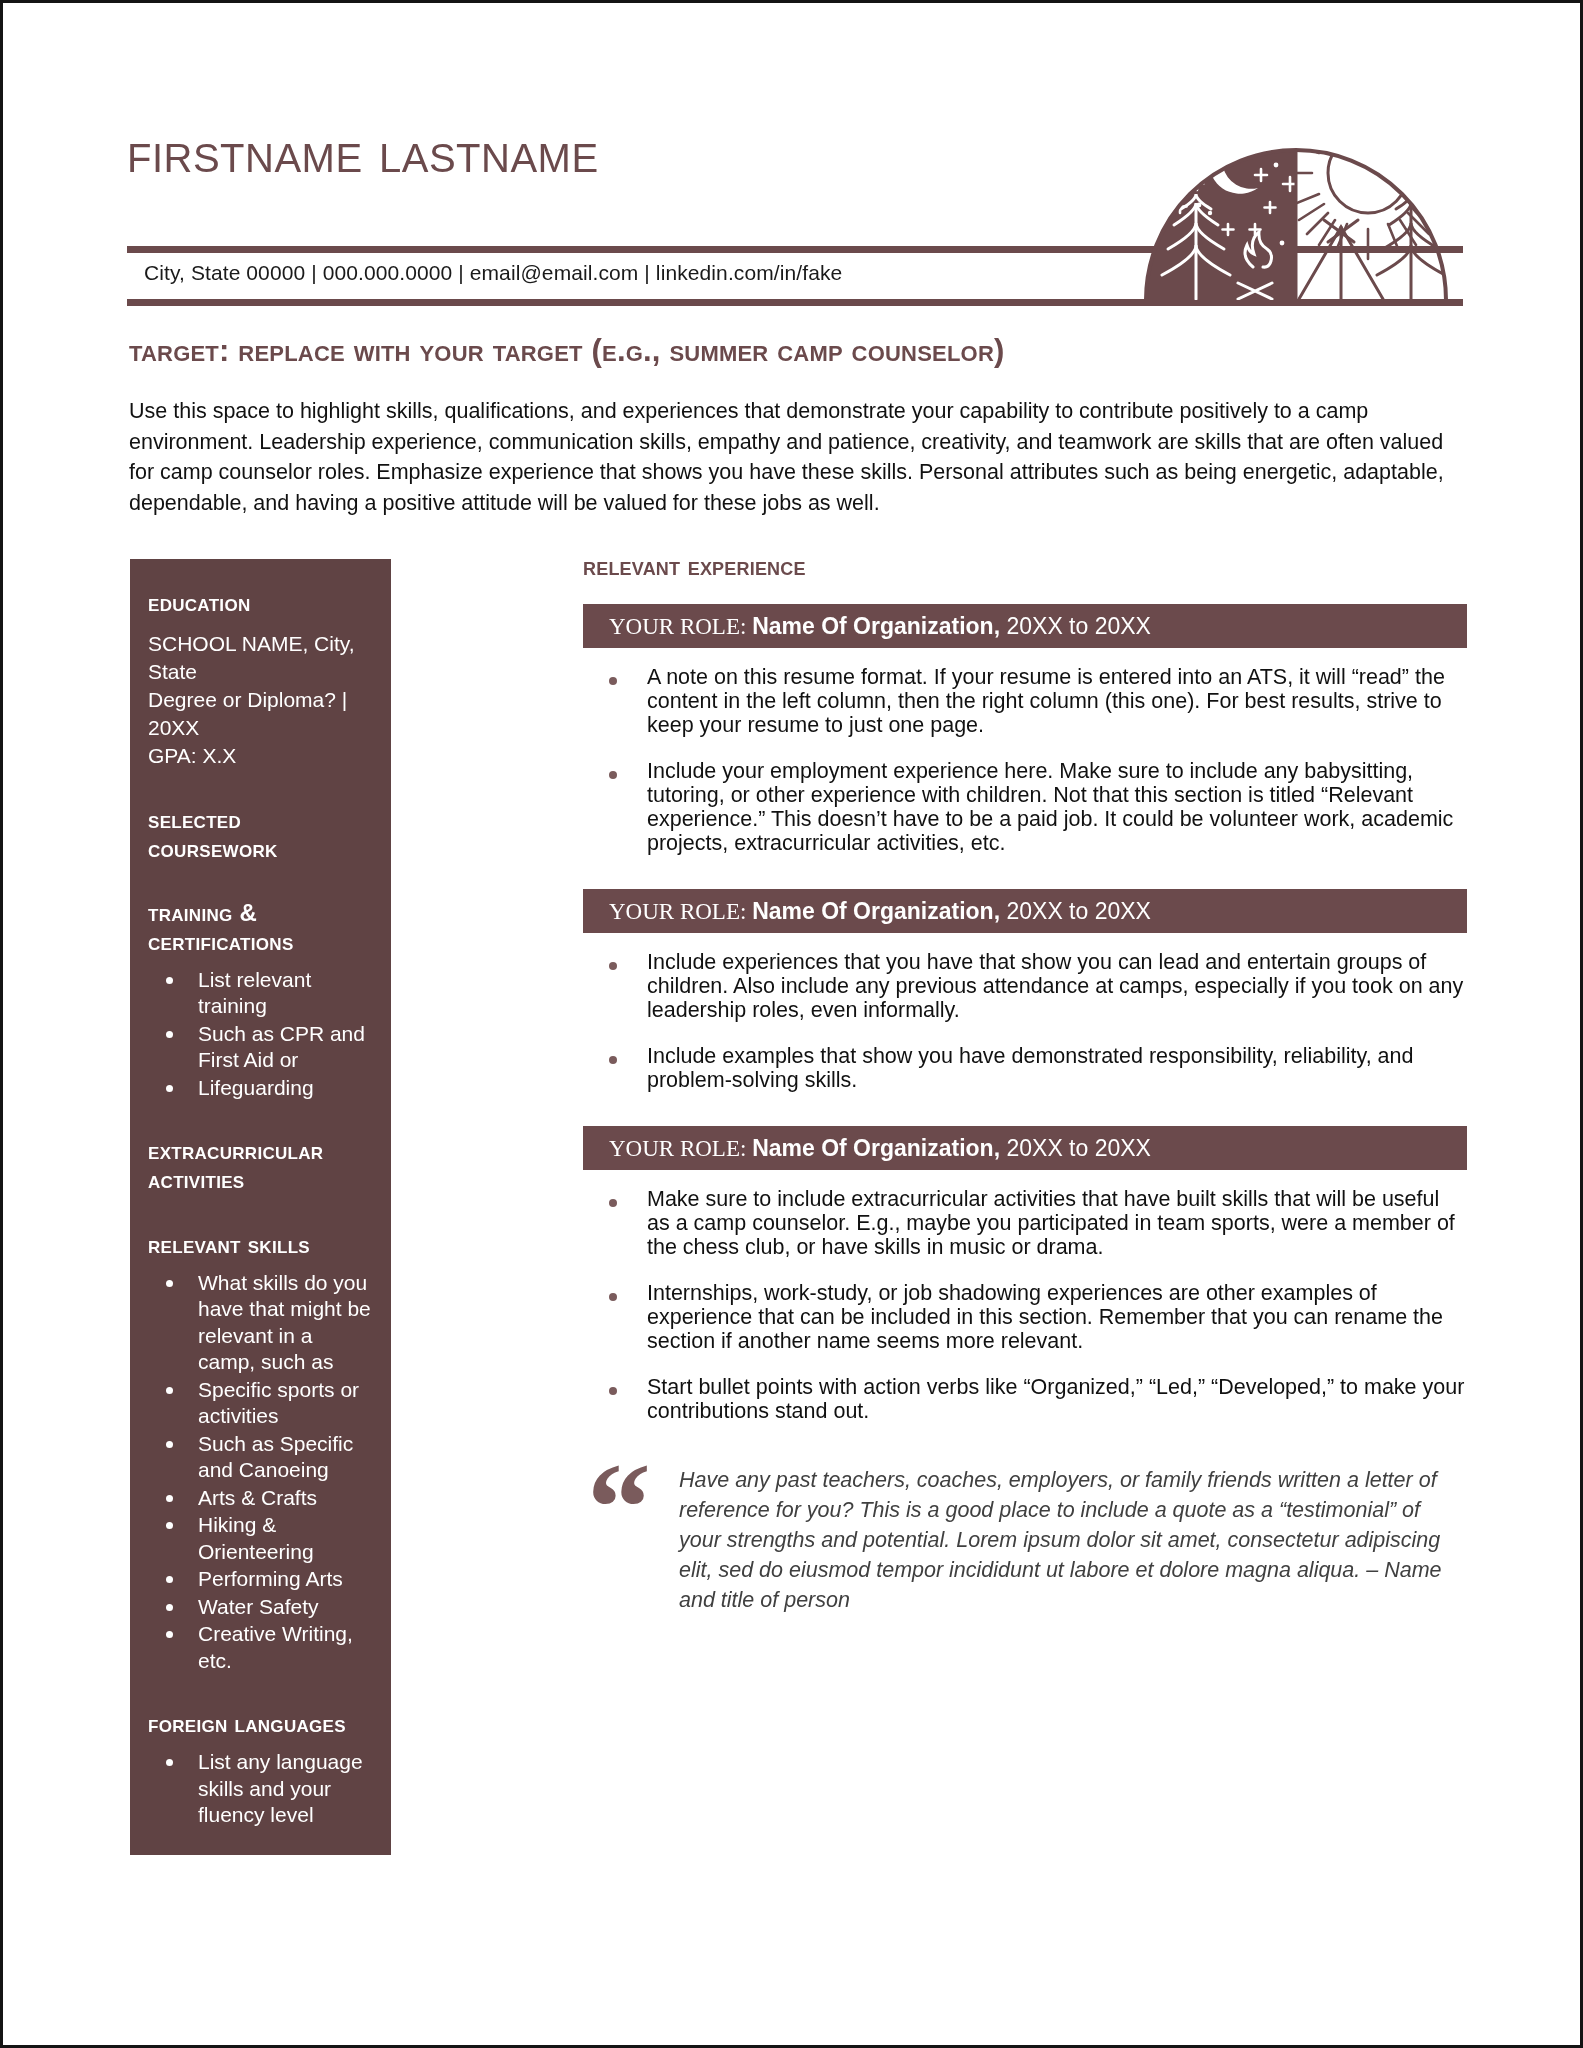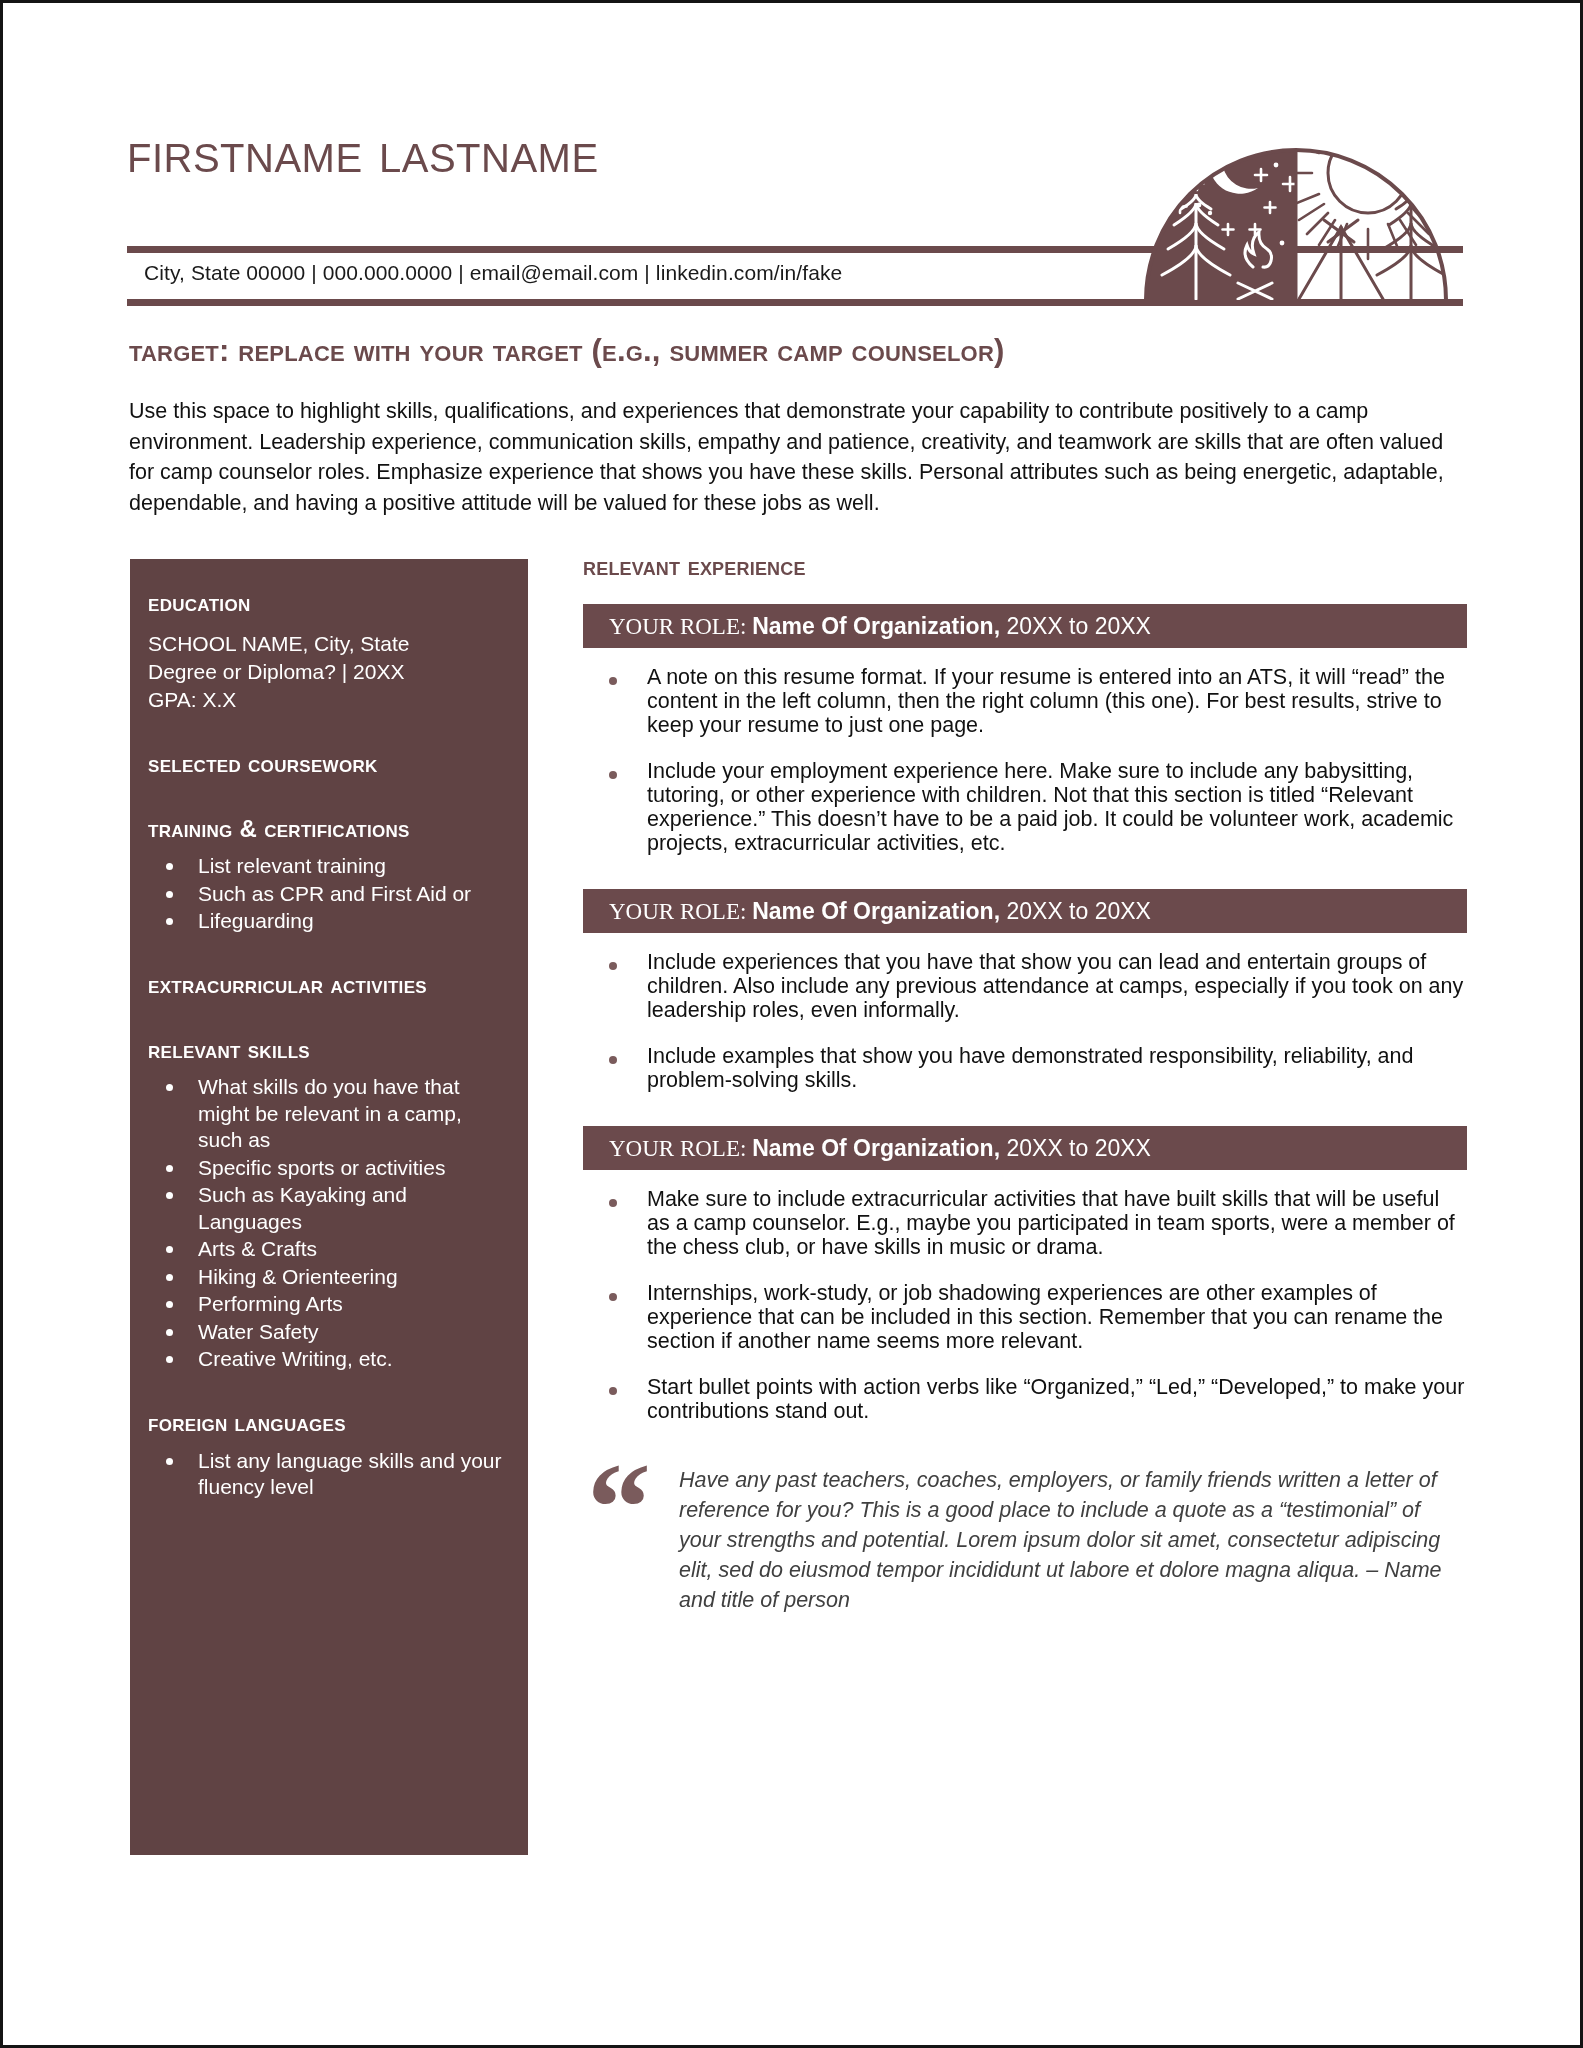--- a/index.html
+++ b/index.html
@@ -106,7 +106,7 @@
     position: absolute;
     left: 127px;
     top: 556px;
-    width: 398px;
+    width: 261px;
     height: 1296px;
     background: #604344;
     color: #ffffff;

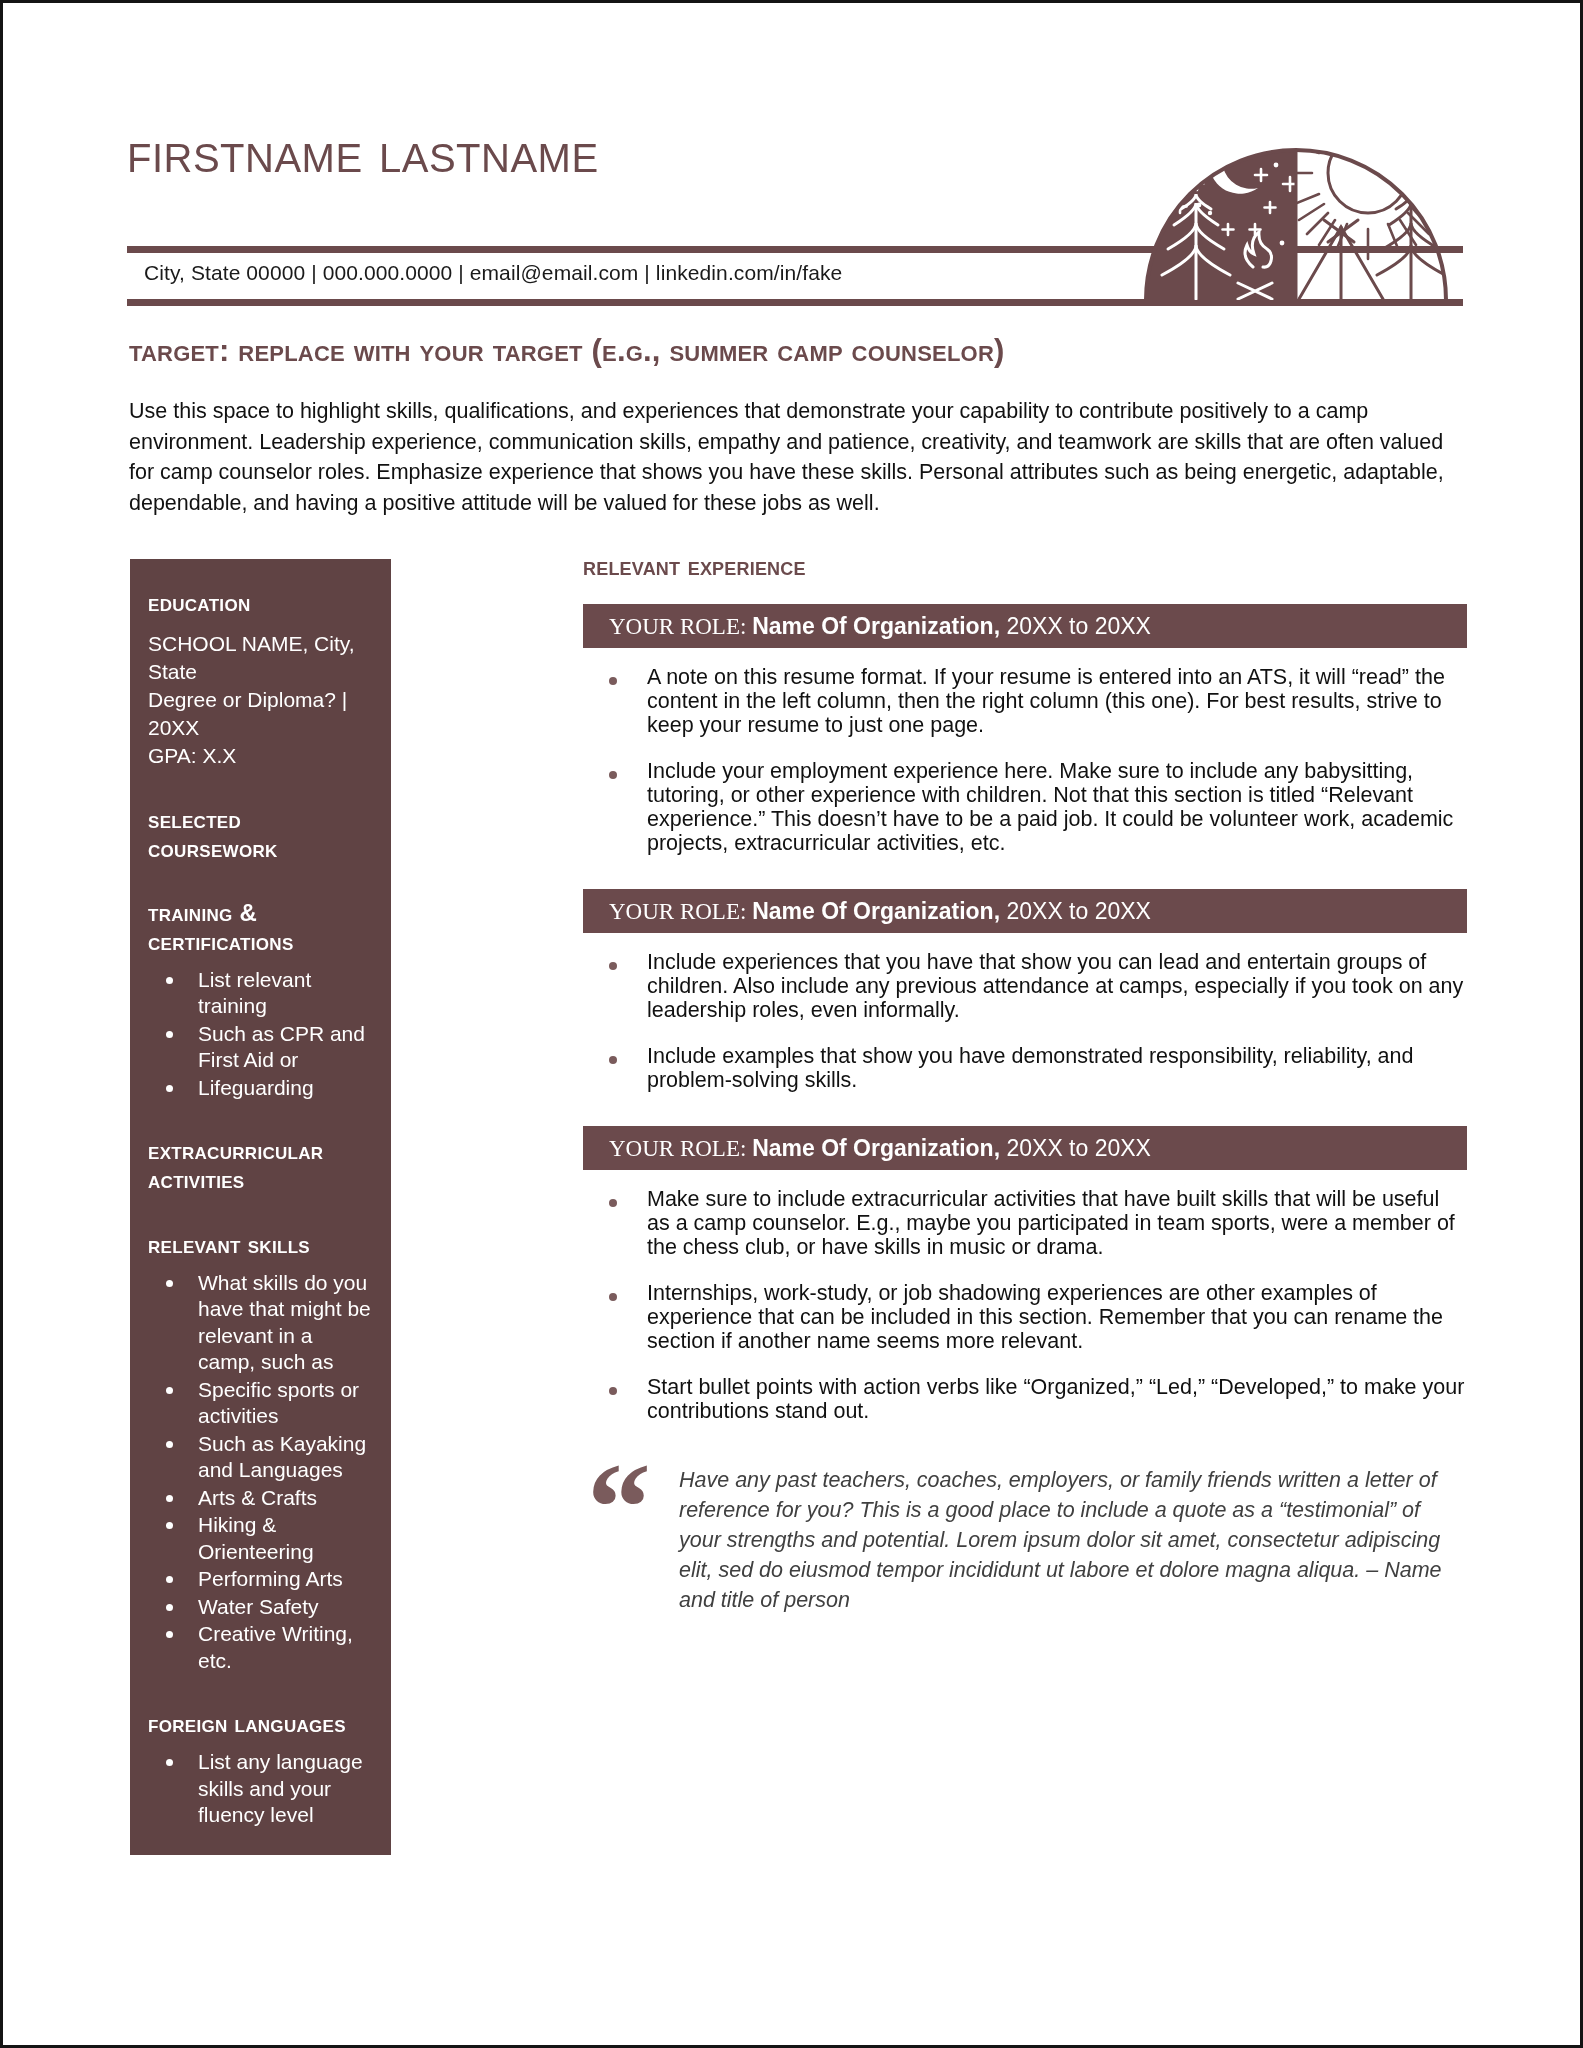--- a/index.html
+++ b/index.html
@@ -382,7 +382,7 @@
       <ul class="side-ul">
         <li>What skills do you have that might be relevant in a camp, such as</li>
         <li>Specific sports or activities</li>
-        <li>Such as Kayaking and Languages</li>
+        <li>Such as Specific and Canoeing</li>
         <li>Arts &amp; Crafts</li>
         <li>Hiking &amp; Orienteering</li>
         <li>Performing Arts</li>

